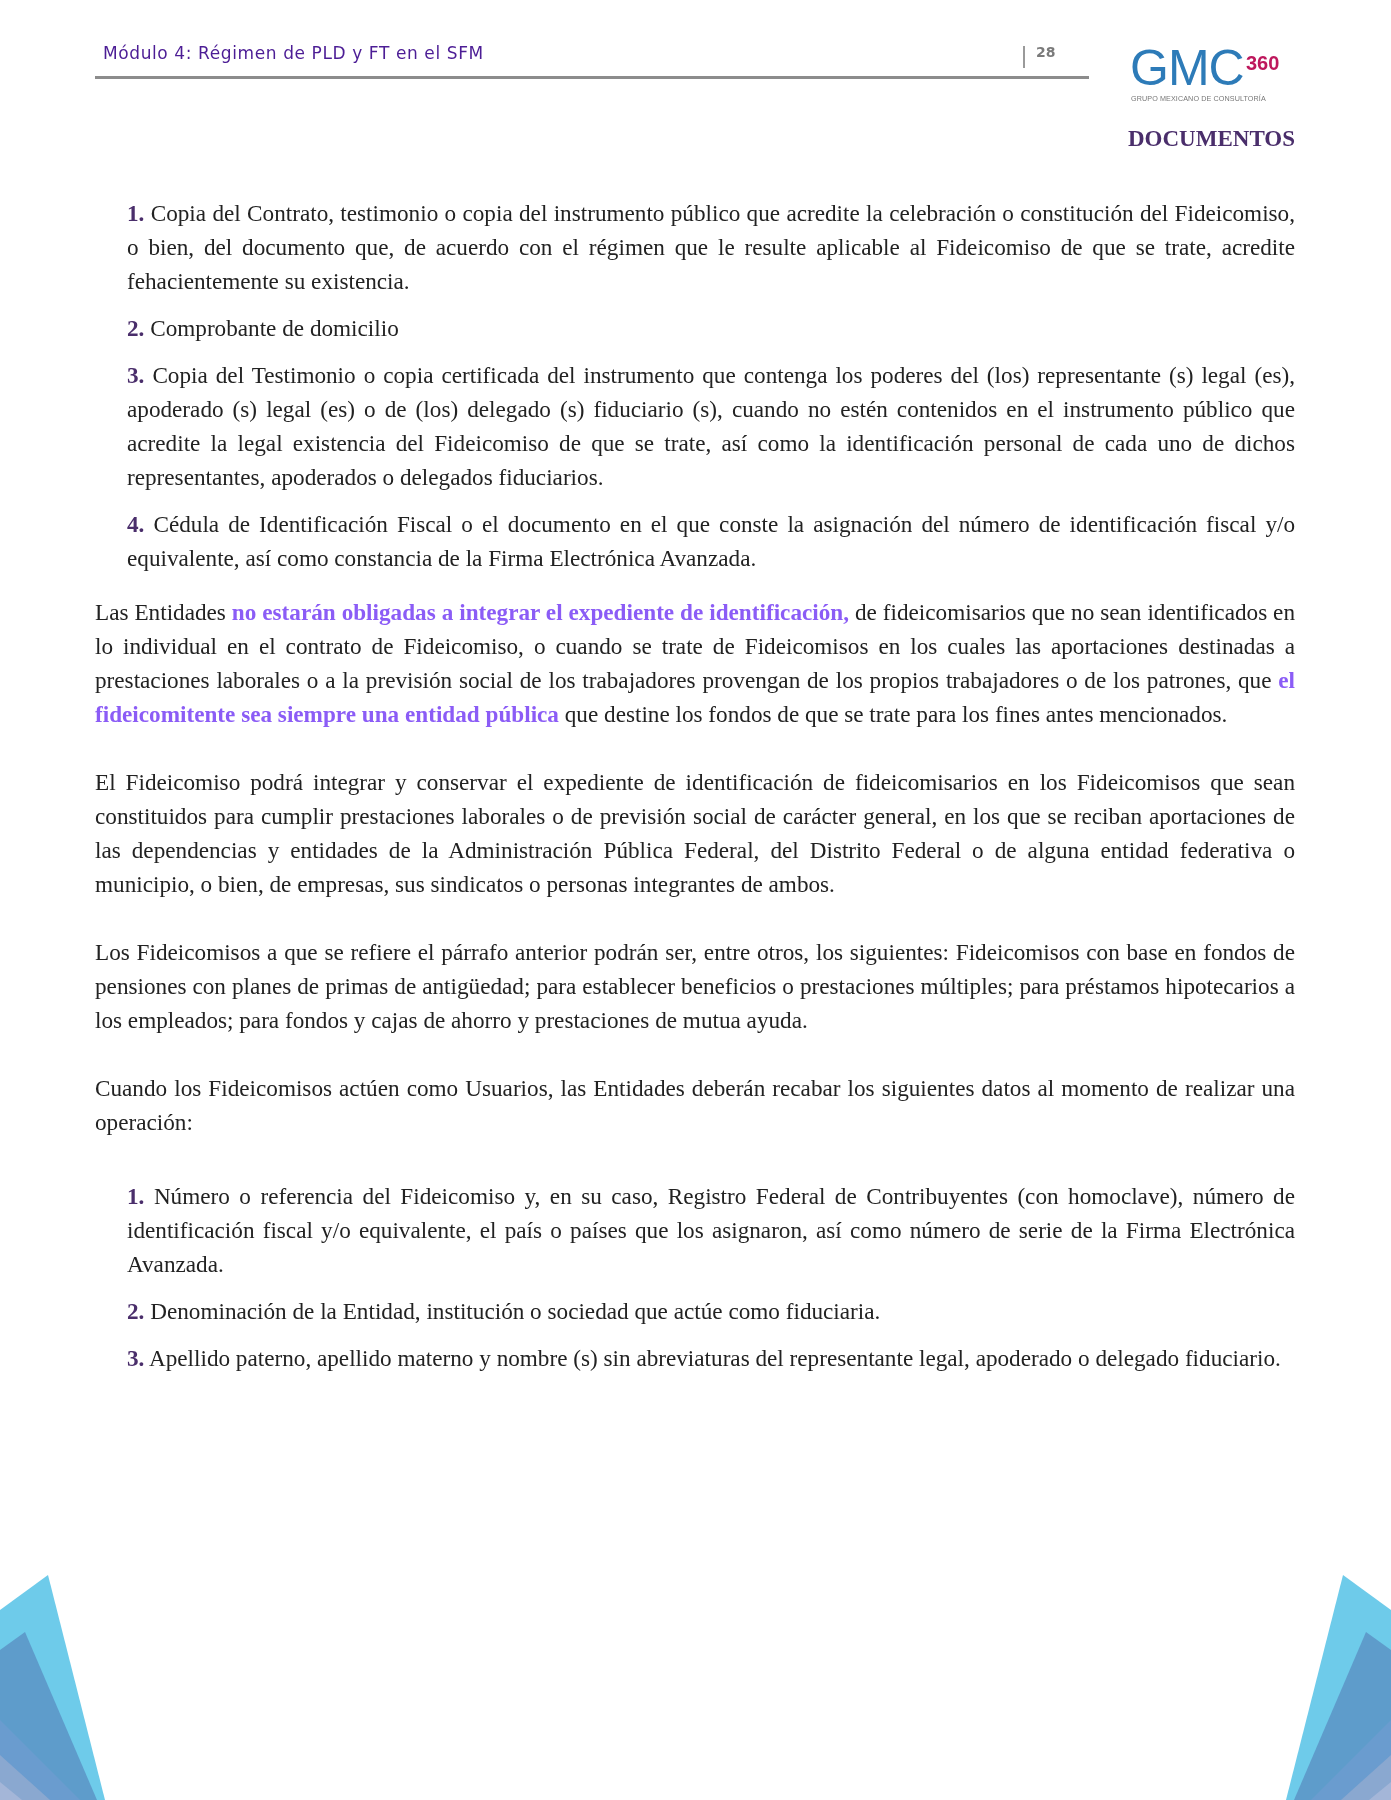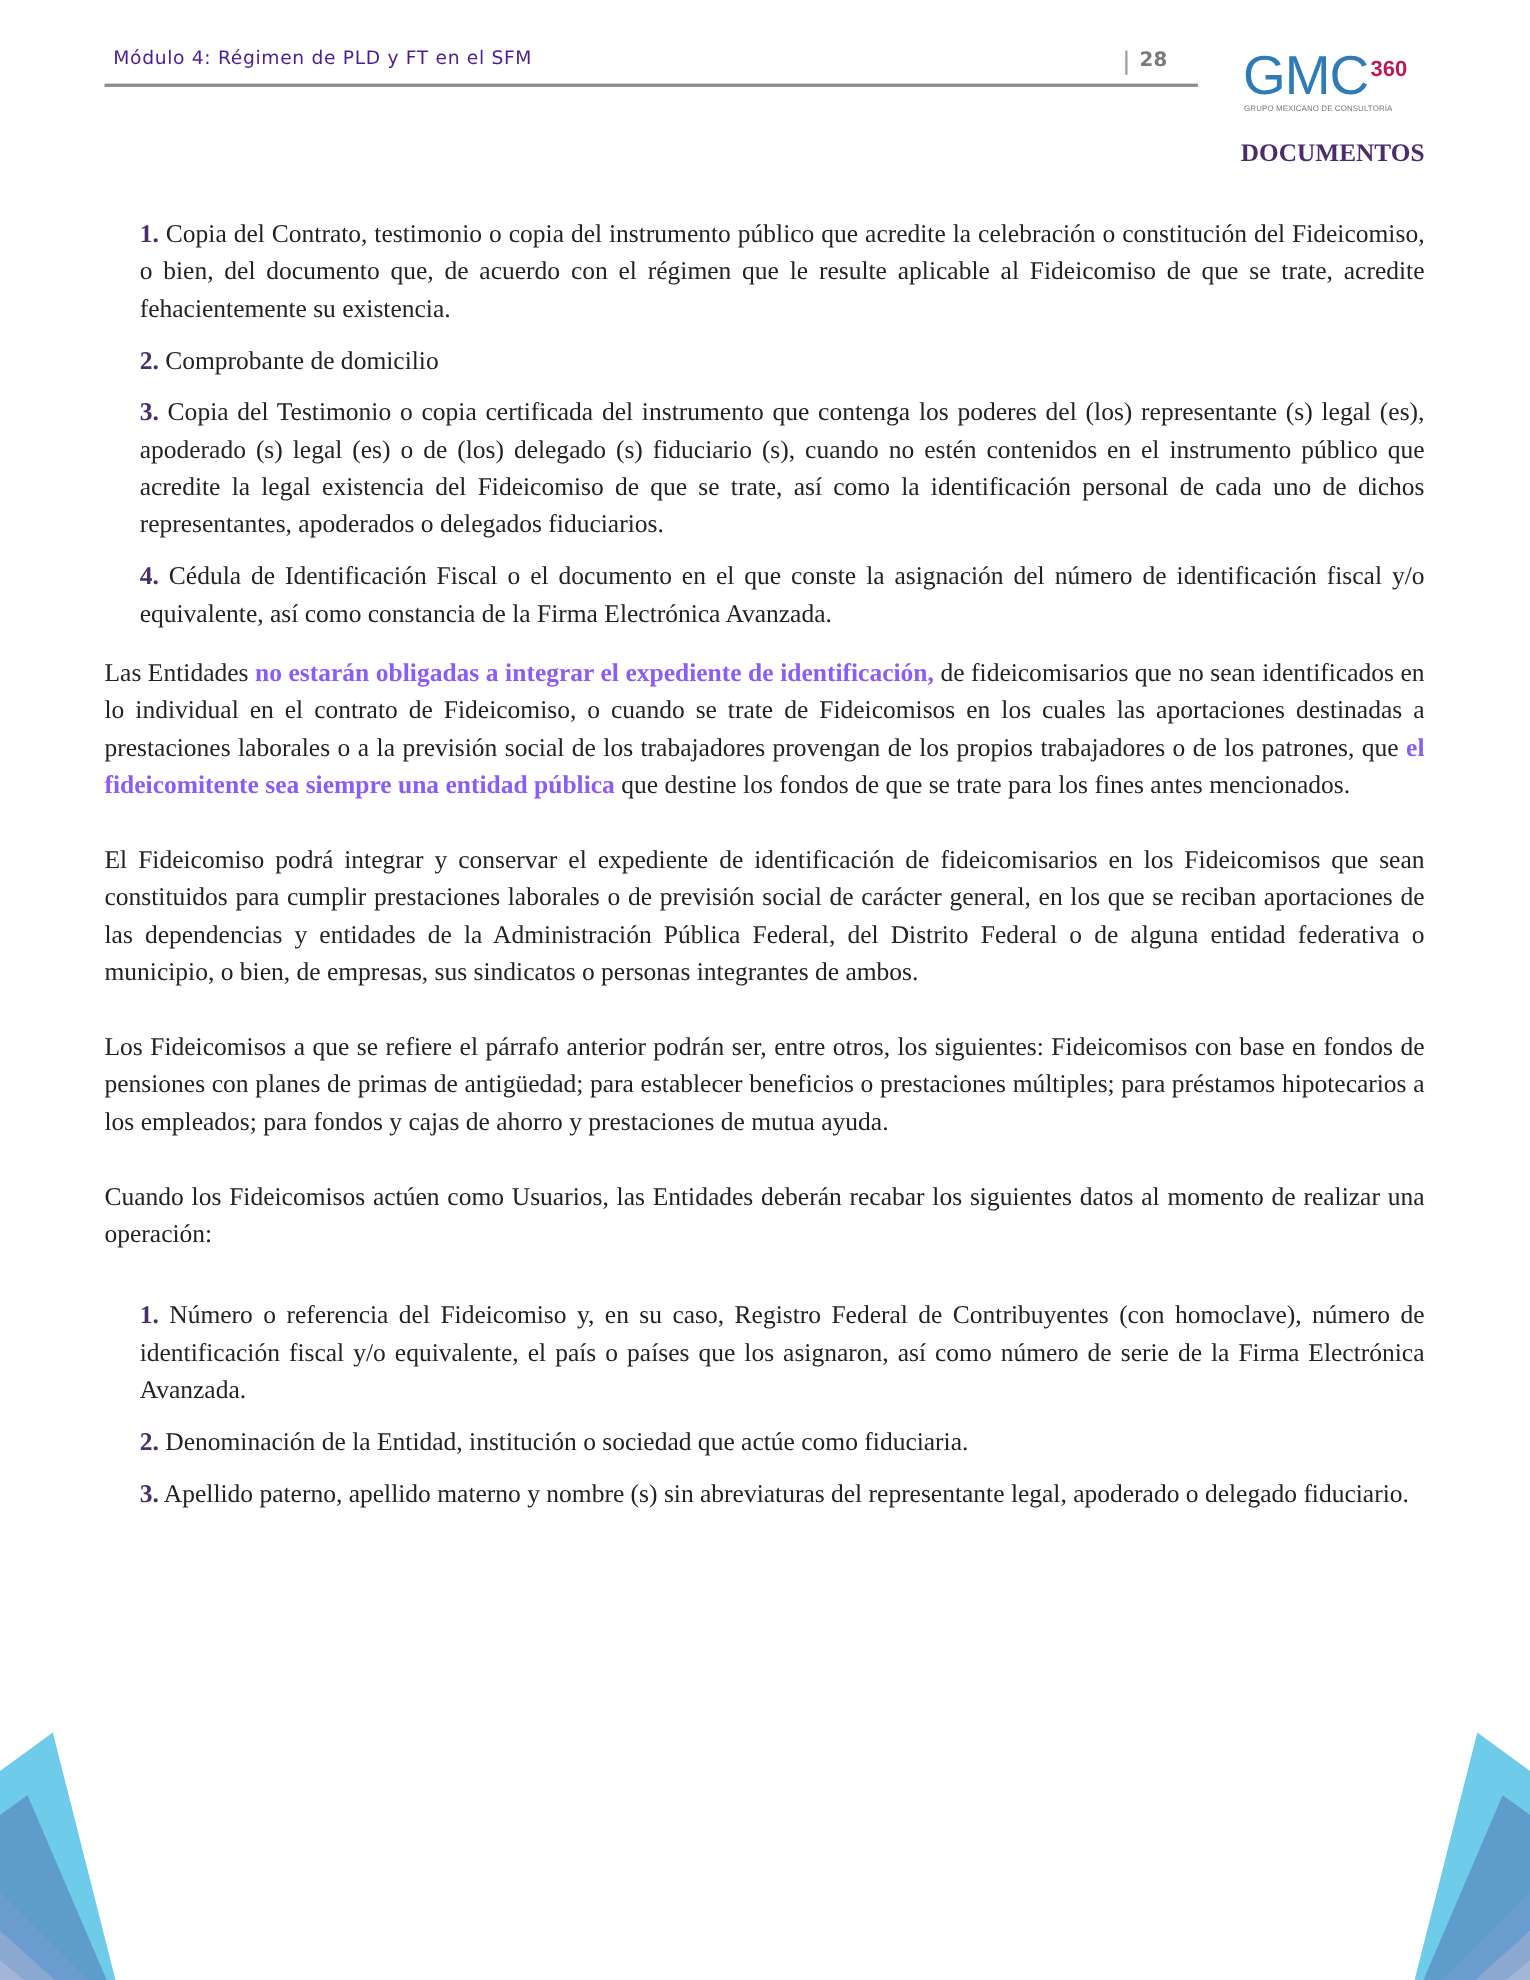--- a/index.html
+++ b/index.html
@@ -17,7 +17,7 @@
   }
   .page-number {
     position: absolute; left: 1036px; top: 44px;
-    font-family: "DejaVu Sans", sans-serif; font-size: 18px; font-weight: bold; color: #7a7a7a;
+    font-family: "DejaVu Sans", sans-serif; font-size: 14px; font-weight: bold; color: #7a7a7a;
   }
   .logo { position: absolute; left: 1128px; top: 42px; width: 160px; height: 66px; }
   .logo-mark {

